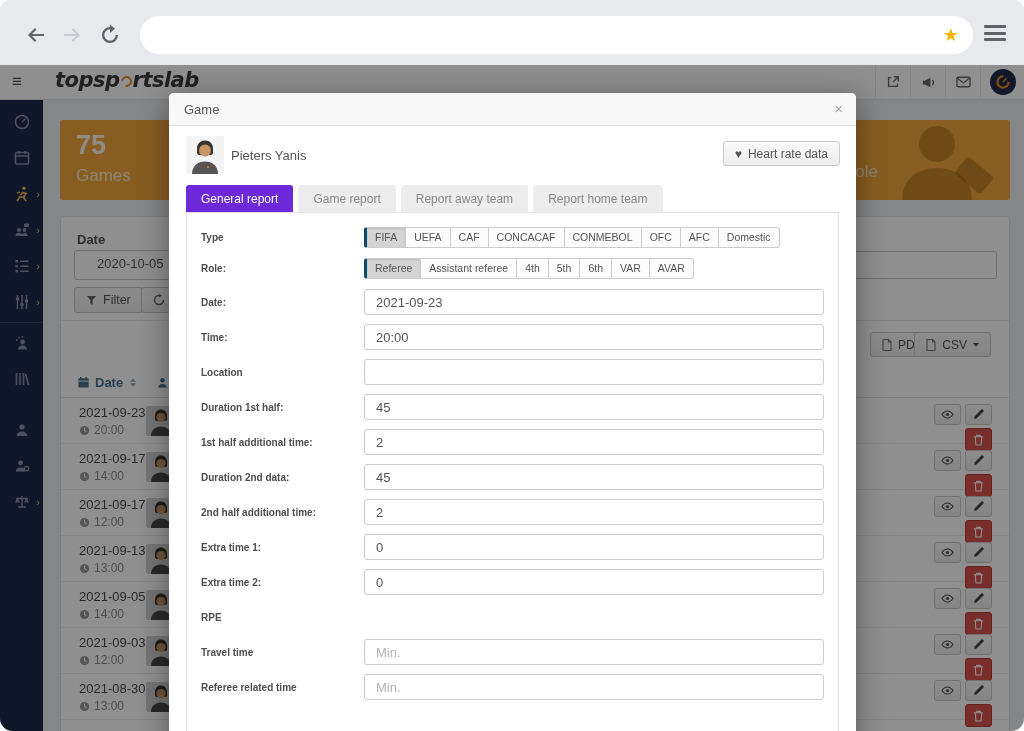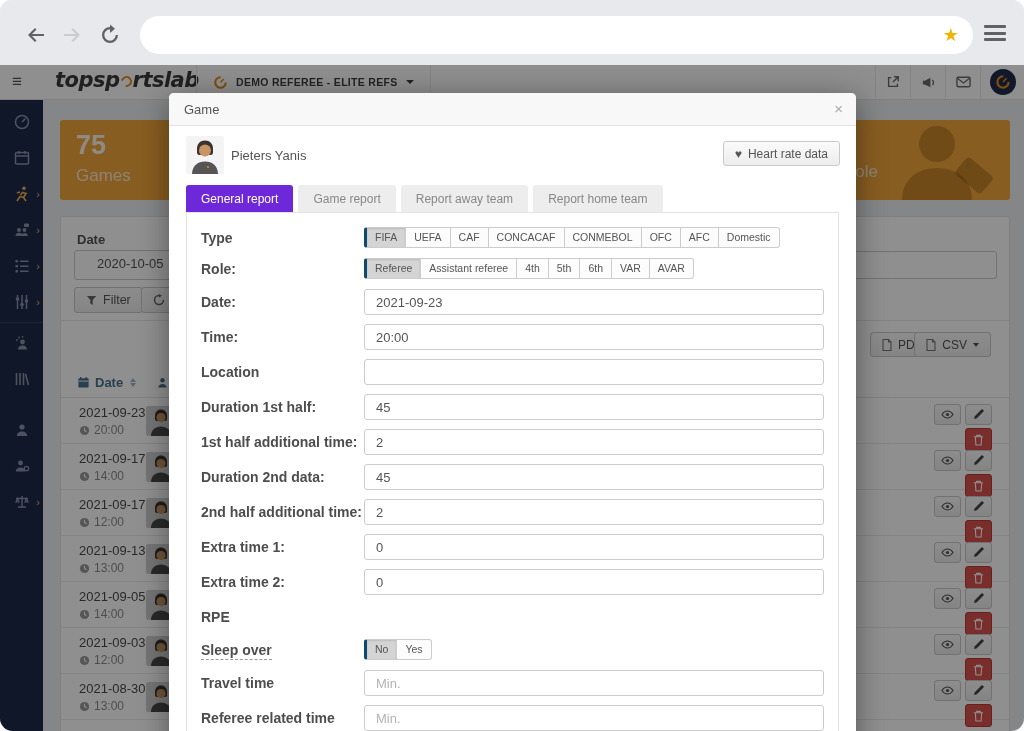--- a/index.html
+++ b/index.html
@@ -144,14 +144,6 @@
     <div class="appbar">
       <span class="side-toggle">≡</span>
       <span class="logo"><span>topsp</span><span class="logo-o"></span><span>rtslab</span></span>
-      <div class="account">
-        <svg width="15" height="15" viewBox="0 0 16 16">
-            <circle cx="8" cy="8" r="5.6" fill="none" stroke="#e8871e" stroke-width="2.2" stroke-dasharray="26 9"></circle>
-            <path d="M8 8l3.5-3.8" stroke="#e8871e" stroke-width="1.6"></path>
-          </svg>
-        <span class="account-label">DEMO REFEREE - ELITE REFS</span>
-        <span class="caret-down"></span>
-      </div>
       <div class="appbar-right">
         <div class="appbar-icon">
           <svg width="14" height="14" viewBox="0 0 16 16">

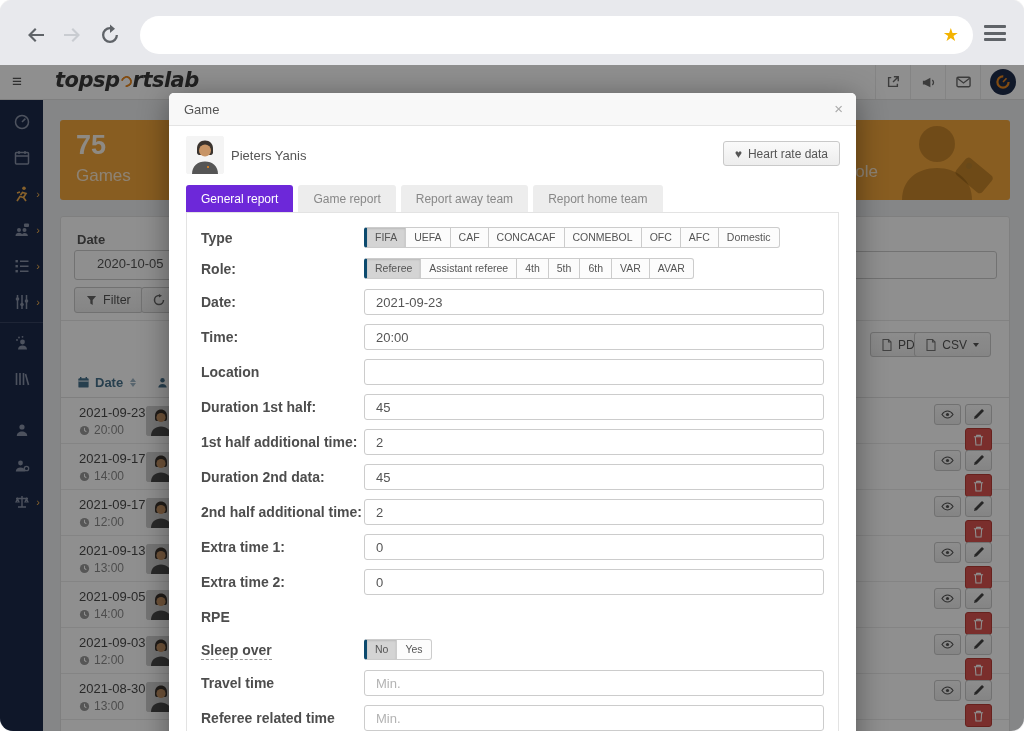--- a/index.html
+++ b/index.html
@@ -92,7 +92,7 @@
   .panel{position:absolute;left:17px;top:119px;width:653px;height:575px;border:1px solid #e3e3e3;background:#fff;padding:14px;overflow:hidden;}
   .frow{display:flex;align-items:center;min-height:26px;margin-bottom:9px;}
   .frow.seg-row{min-height:20px;margin-bottom:10px;}
-  .flab{flex:0 0 163px;font-size:14px;font-weight:bold;color:#4d4d4d;}
+  .flab{flex:0 0 163px;font-size:10px;font-weight:bold;color:#4d4d4d;}
   .flab .dashed{border-bottom:1px dashed #999;padding-bottom:1px;}
   .fctl{flex:1;position:relative;}
   .tinput{width:100%;height:26px;border:1px solid #ccc;border-radius:3px;font-size:13px;color:#555;padding:0 11px;outline:none;background:#fff;font-family:inherit;}

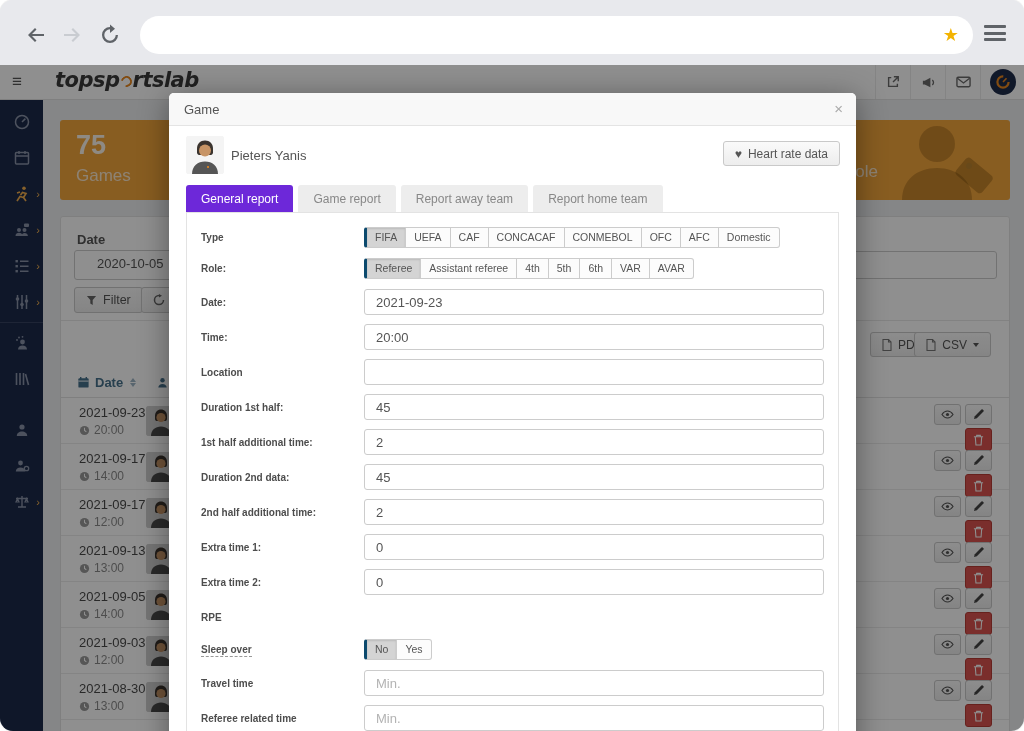--- a/index.html
+++ b/index.html
@@ -704,13 +704,6 @@
         <span class="flab">RPE</span>
       </div>
 
-      <div class="frow seg-row">
-        <span class="flab"><span class="dashed">Sleep over</span></span>
-        <span class="fctl"><span class="seggroup">
-          <span class="seg sel">No</span>
-          <span class="seg">Yes</span>
-        </span></span>
-      </div>
 
       <div class="frow">
         <span class="flab">Travel time</span>

